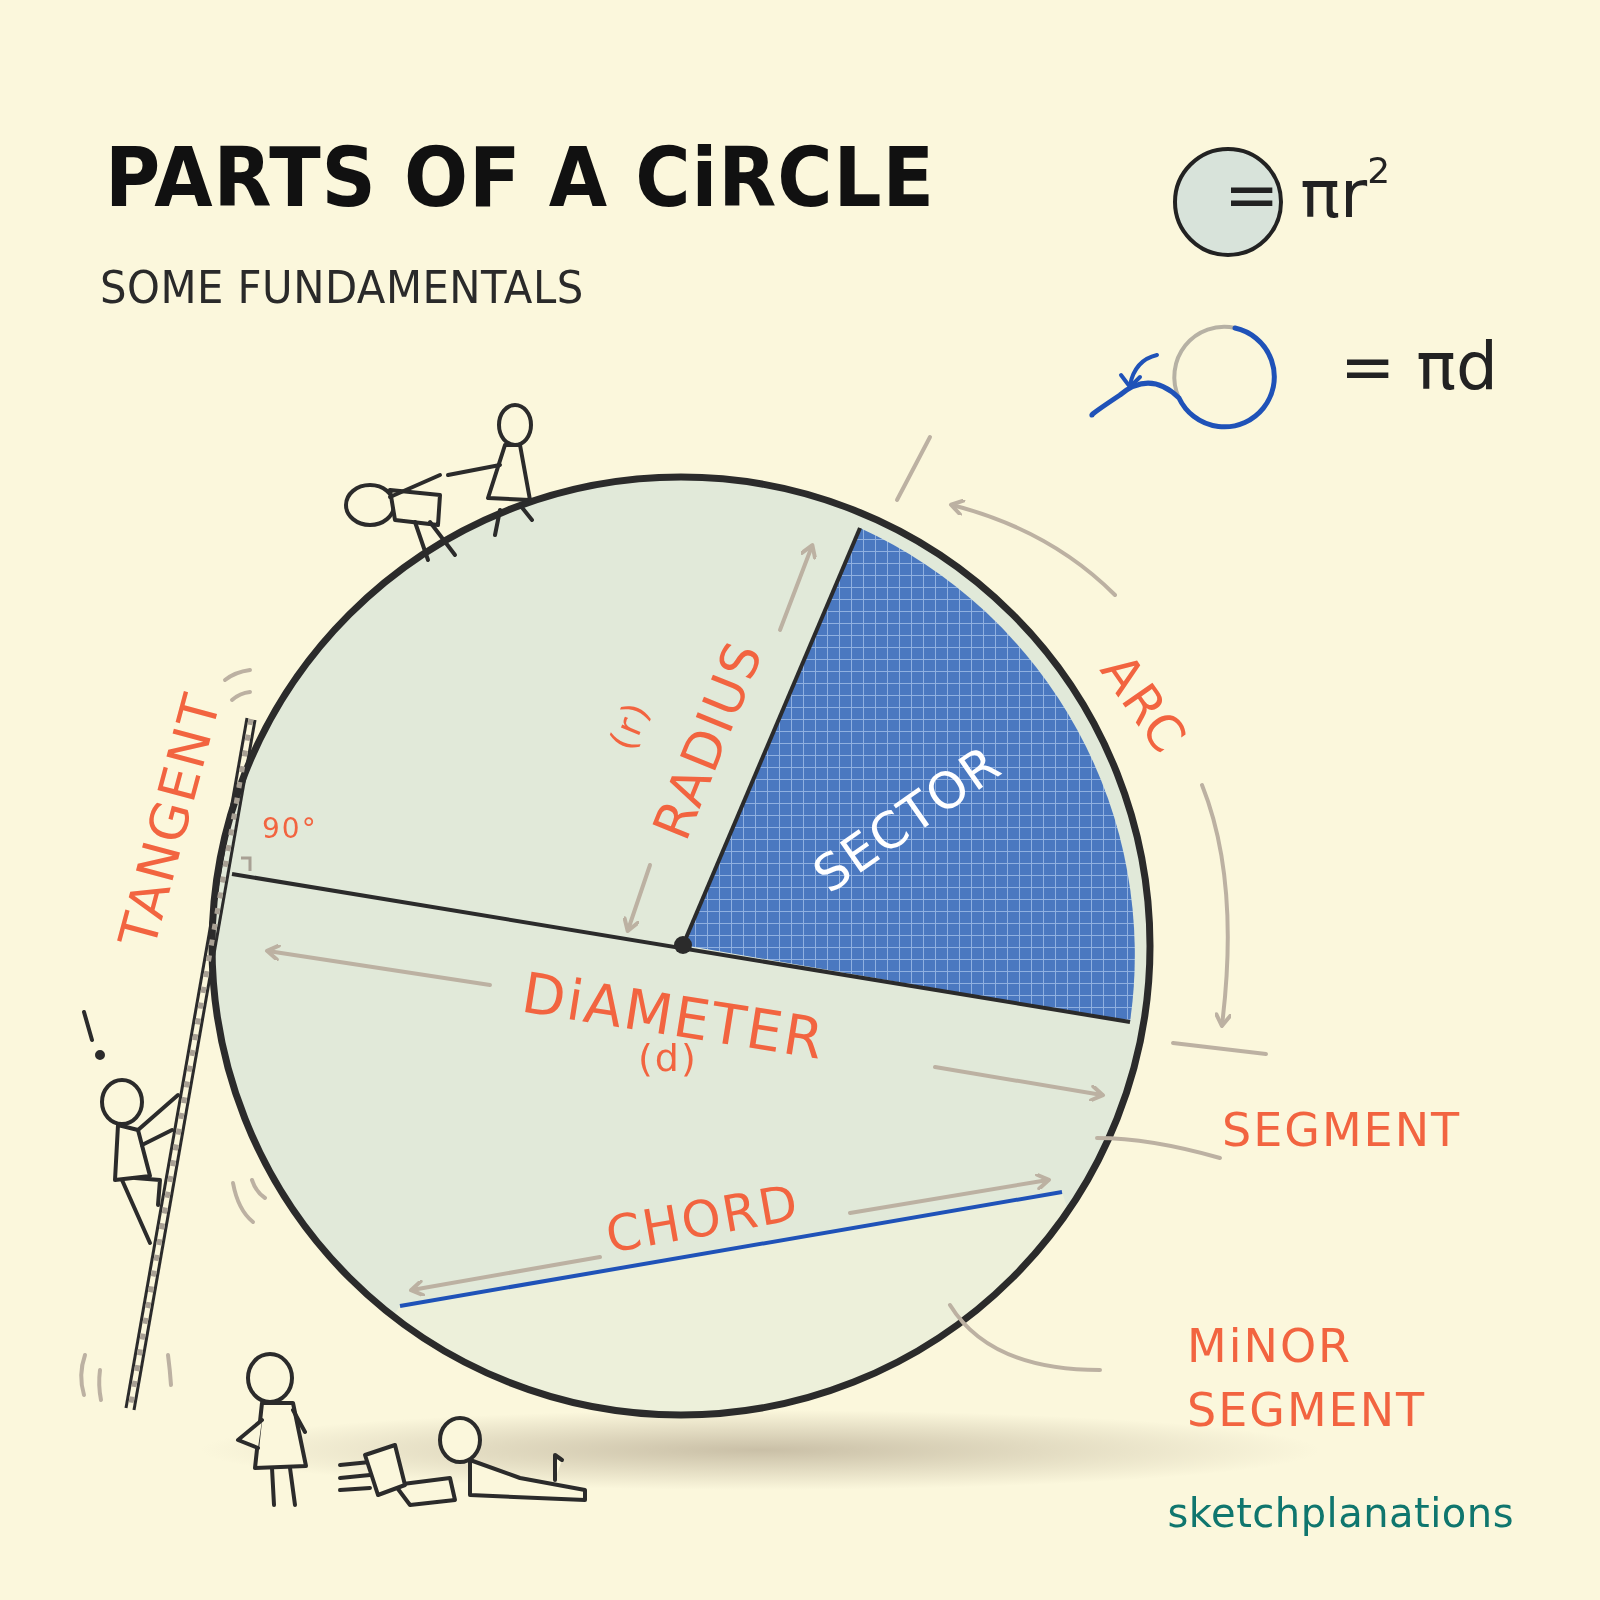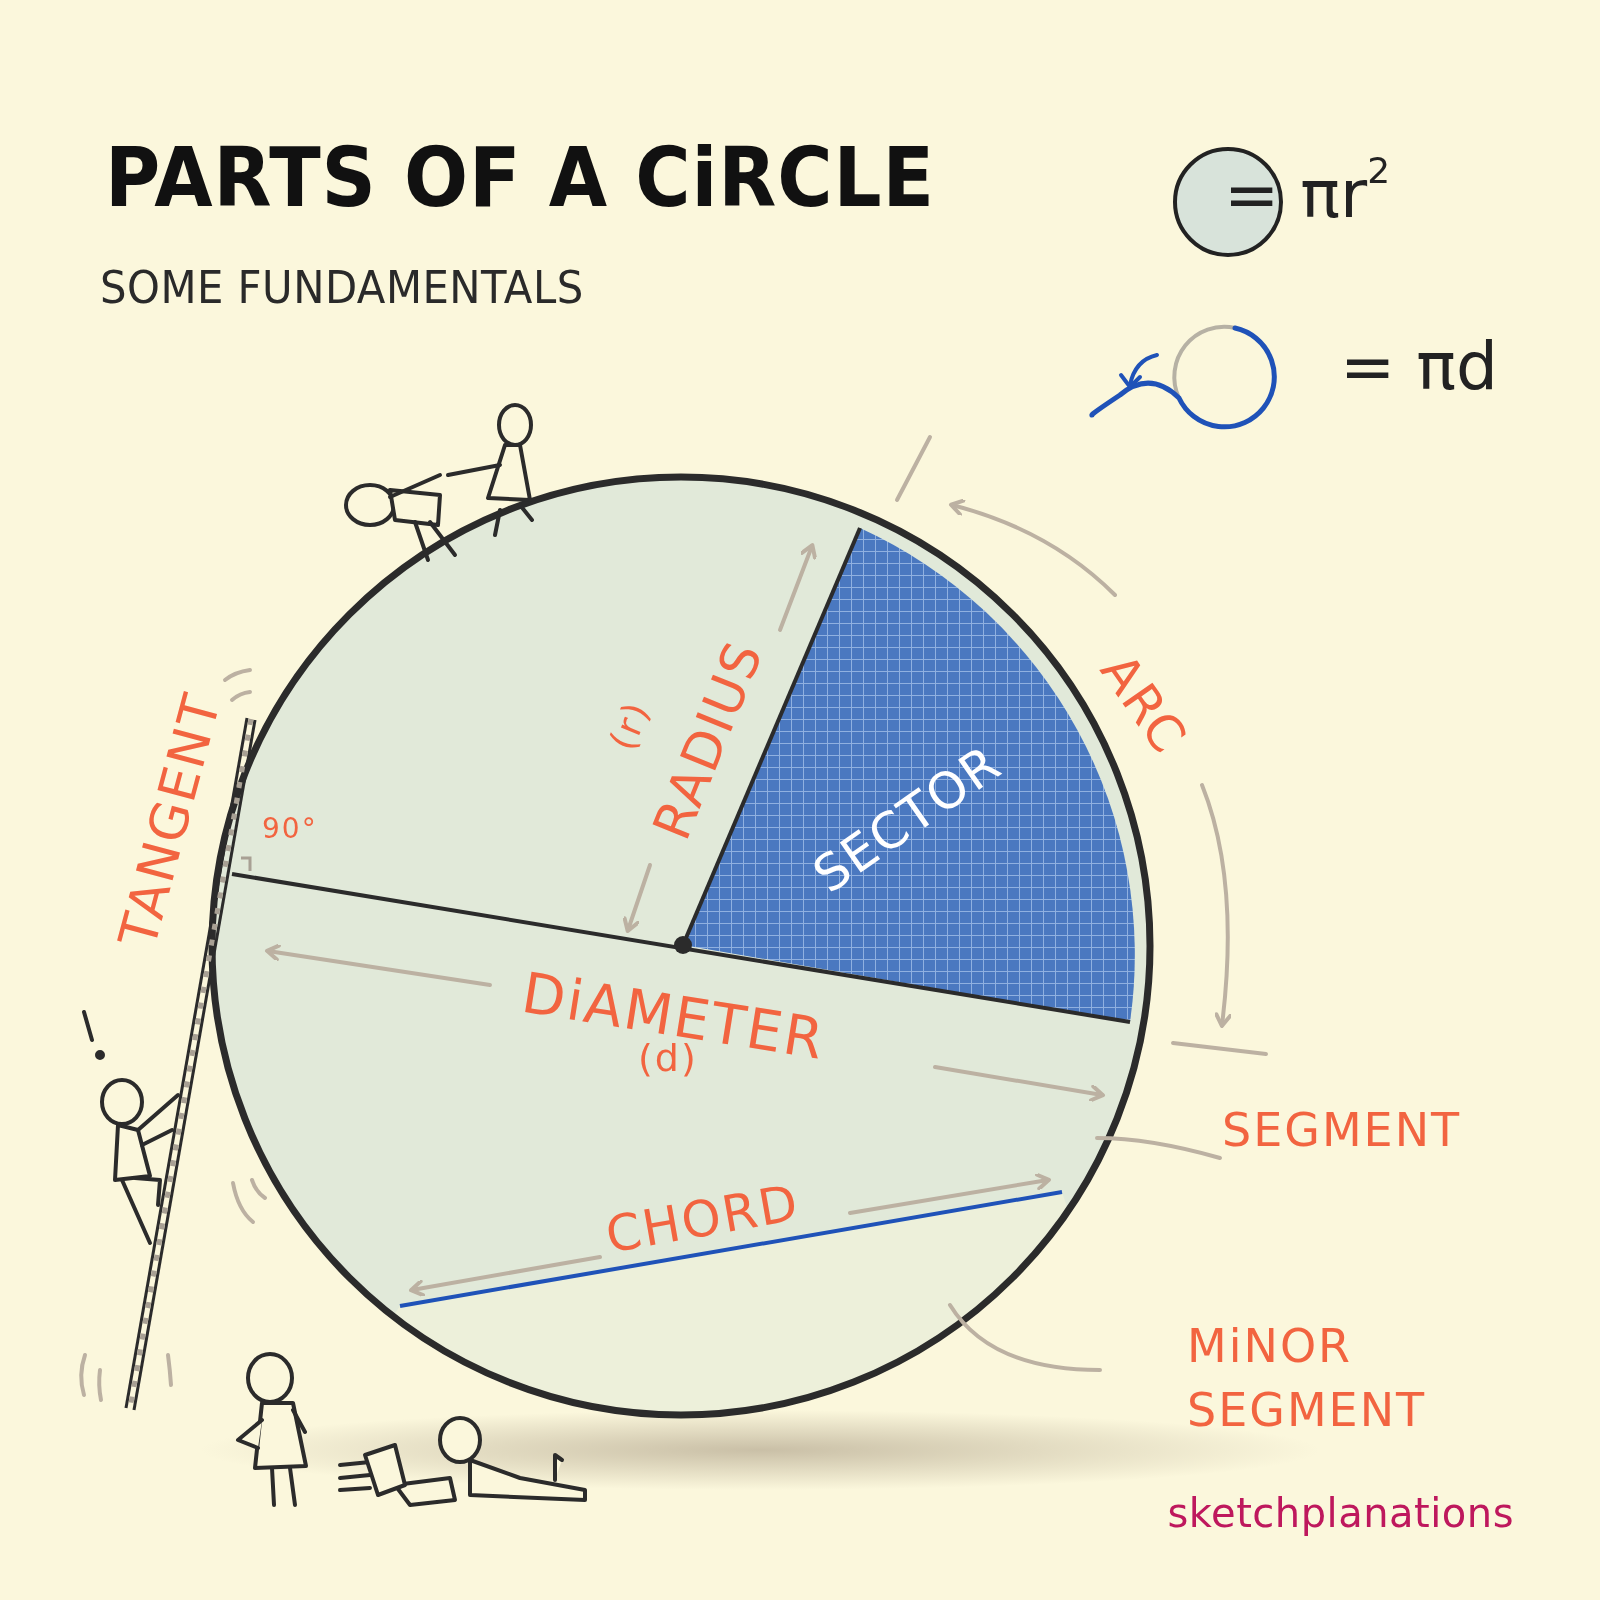--- a/index.html
+++ b/index.html
@@ -12,7 +12,7 @@
               transform:scaleX(0.95); transform-origin:left top; letter-spacing:0.5px; }
   .formula { font-family:"DejaVu Sans", sans-serif; color:#222; font-size:66px; font-weight:normal; }
   .label { color:#f26440; font-family:"DejaVu Sans", sans-serif; font-size:46px; letter-spacing:2px; white-space:nowrap; }
-  .brand { right:86px; top:1490px; font-size:40px; color:#be185d; font-family:"DejaVu Sans", sans-serif; letter-spacing:0.5px; }
+  .brand { right:86px; top:1490px; font-size:40px; color:#0f766e; font-family:"DejaVu Sans", sans-serif; letter-spacing:0.5px; }
   svg.main { position:absolute; left:0; top:0; }
 </style>
 </head>

